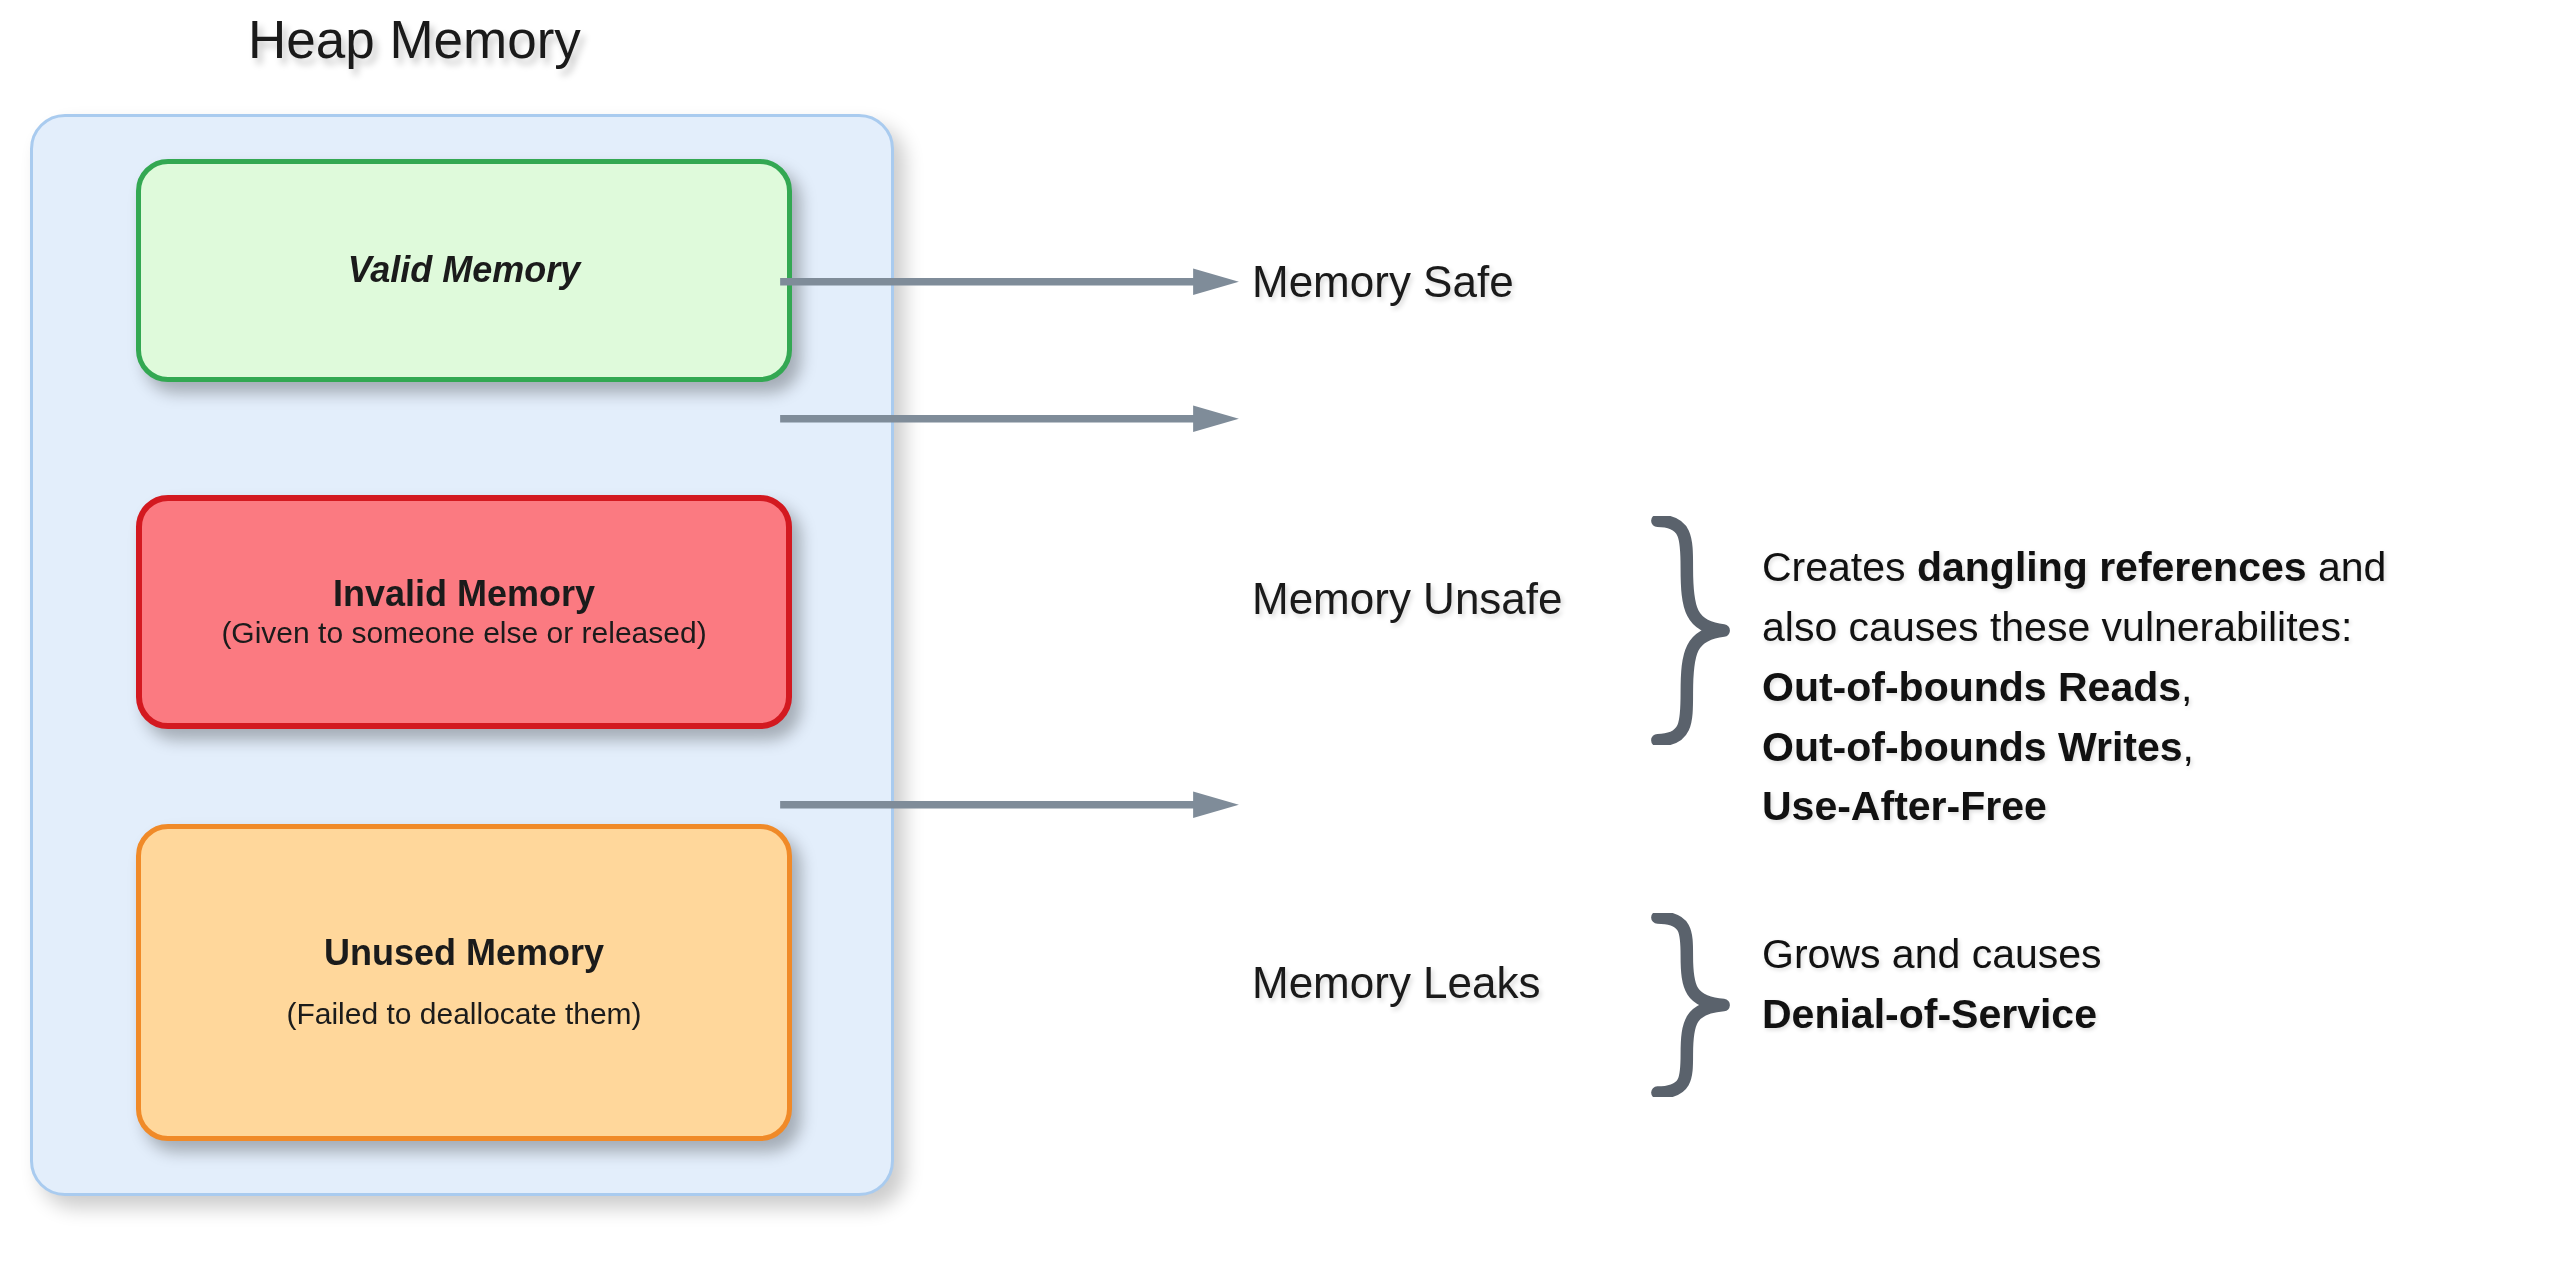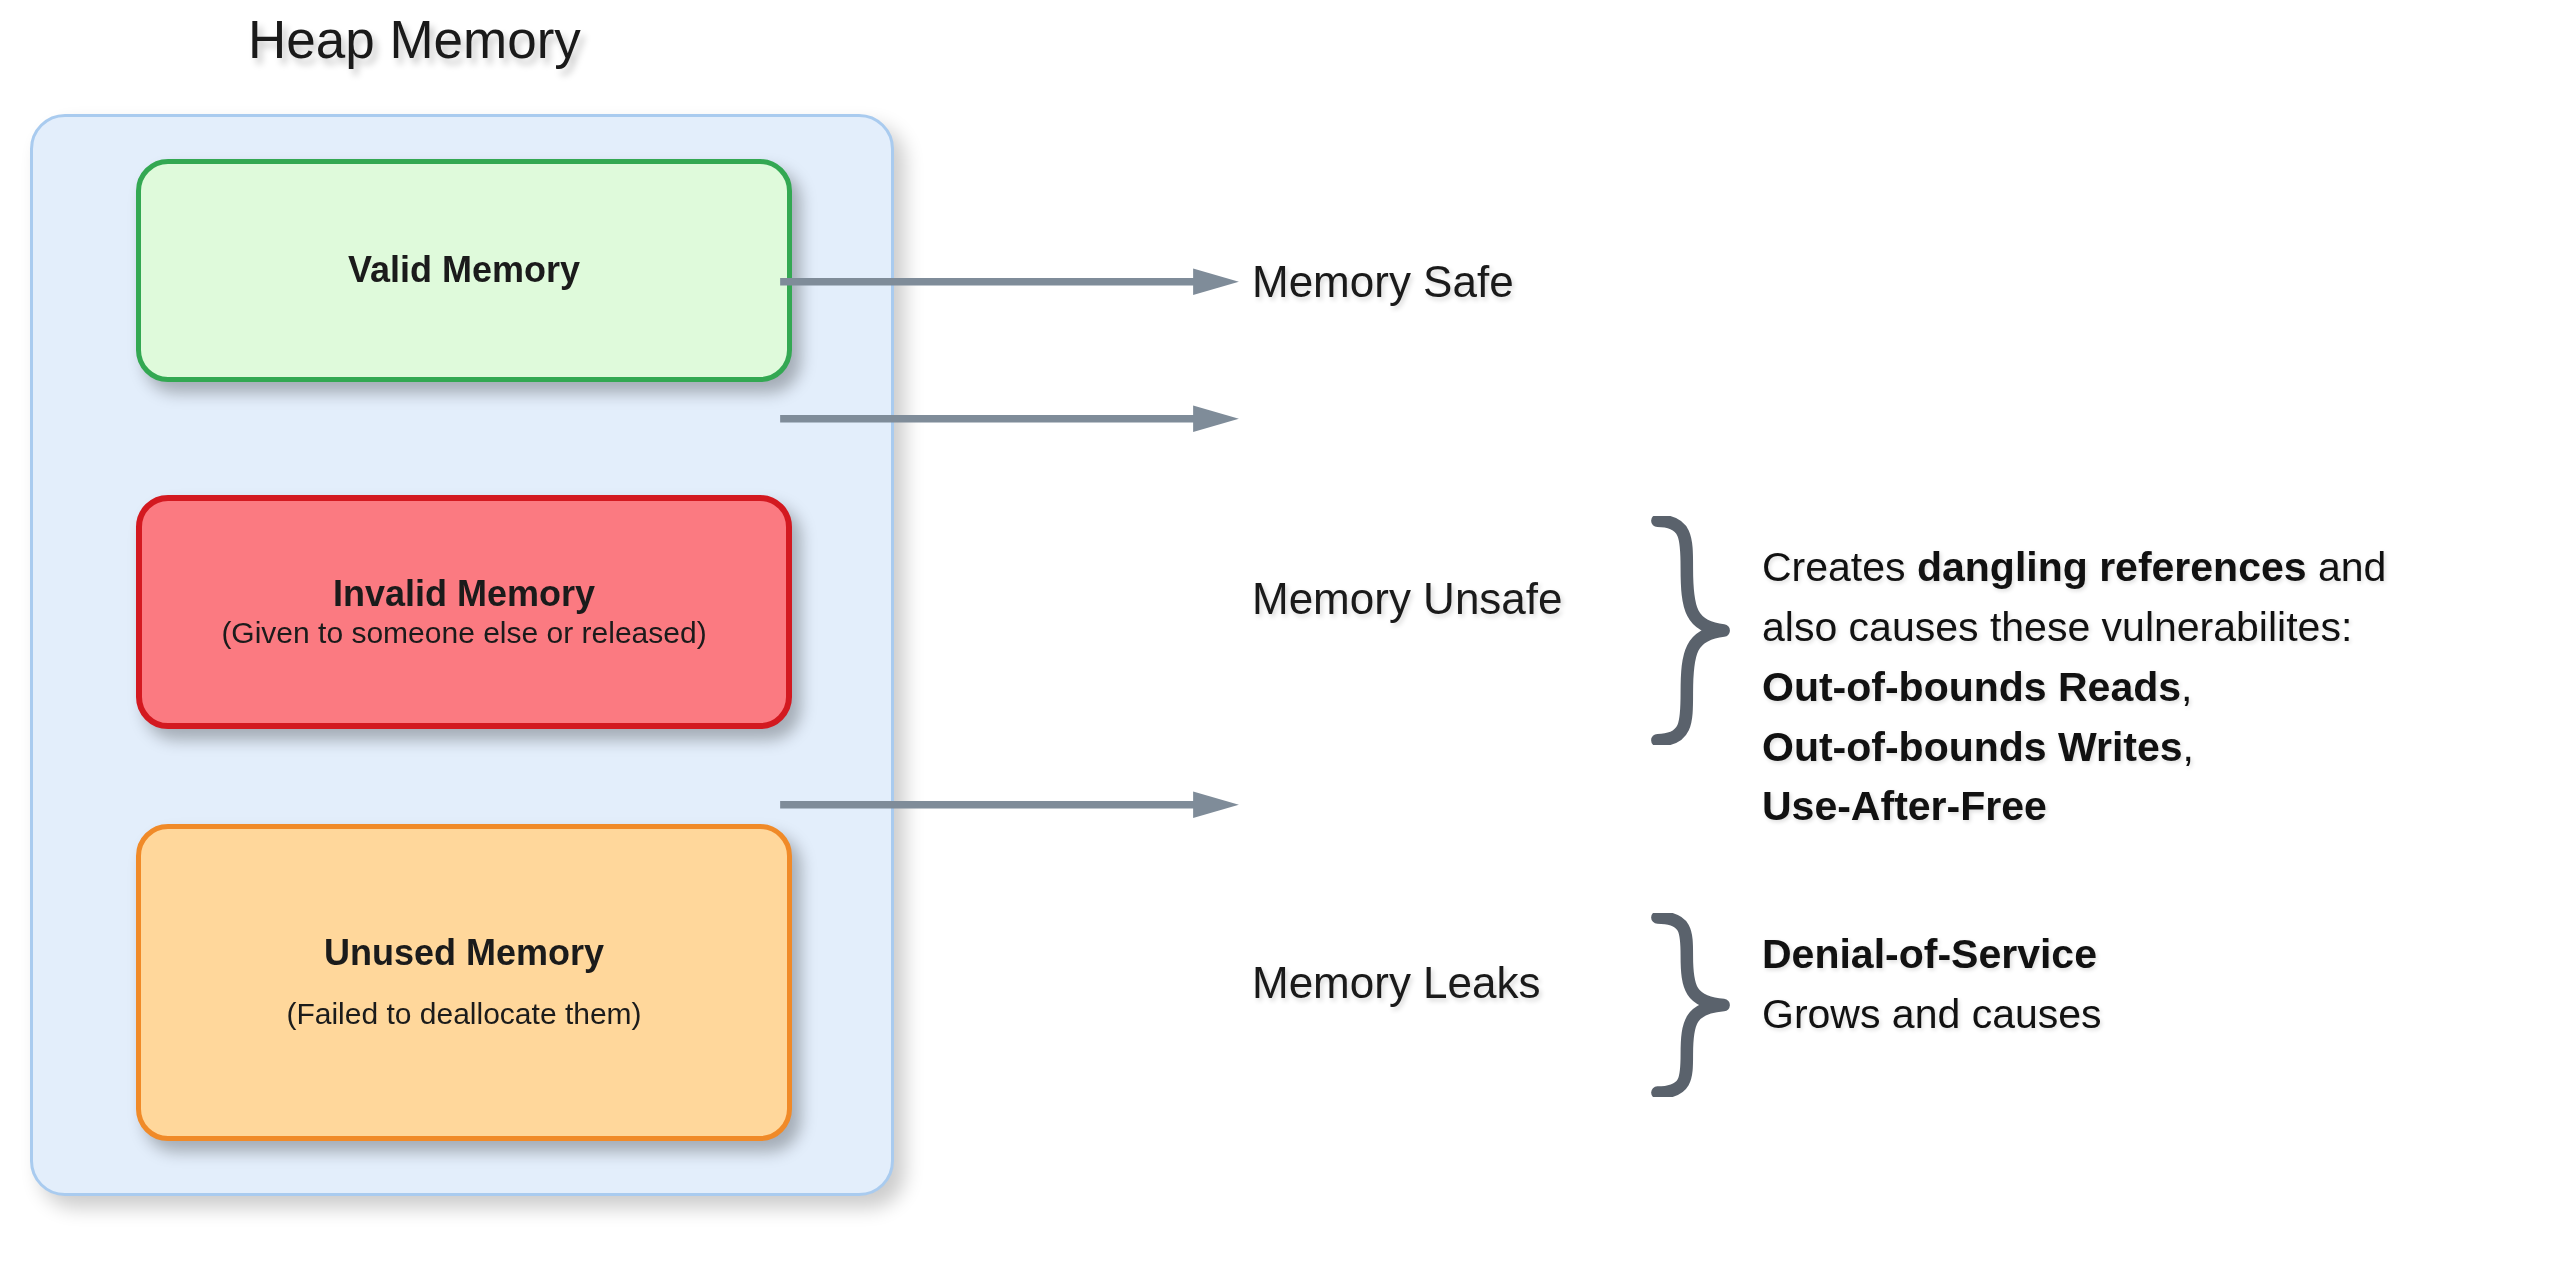--- a/index.html
+++ b/index.html
@@ -77,6 +77,7 @@
     height: 223px;
     background: #dffadb;
     border: 5.2px solid #33a852;
+    font-style: italic;
   }
   #box-invalid {
     top: 495px;

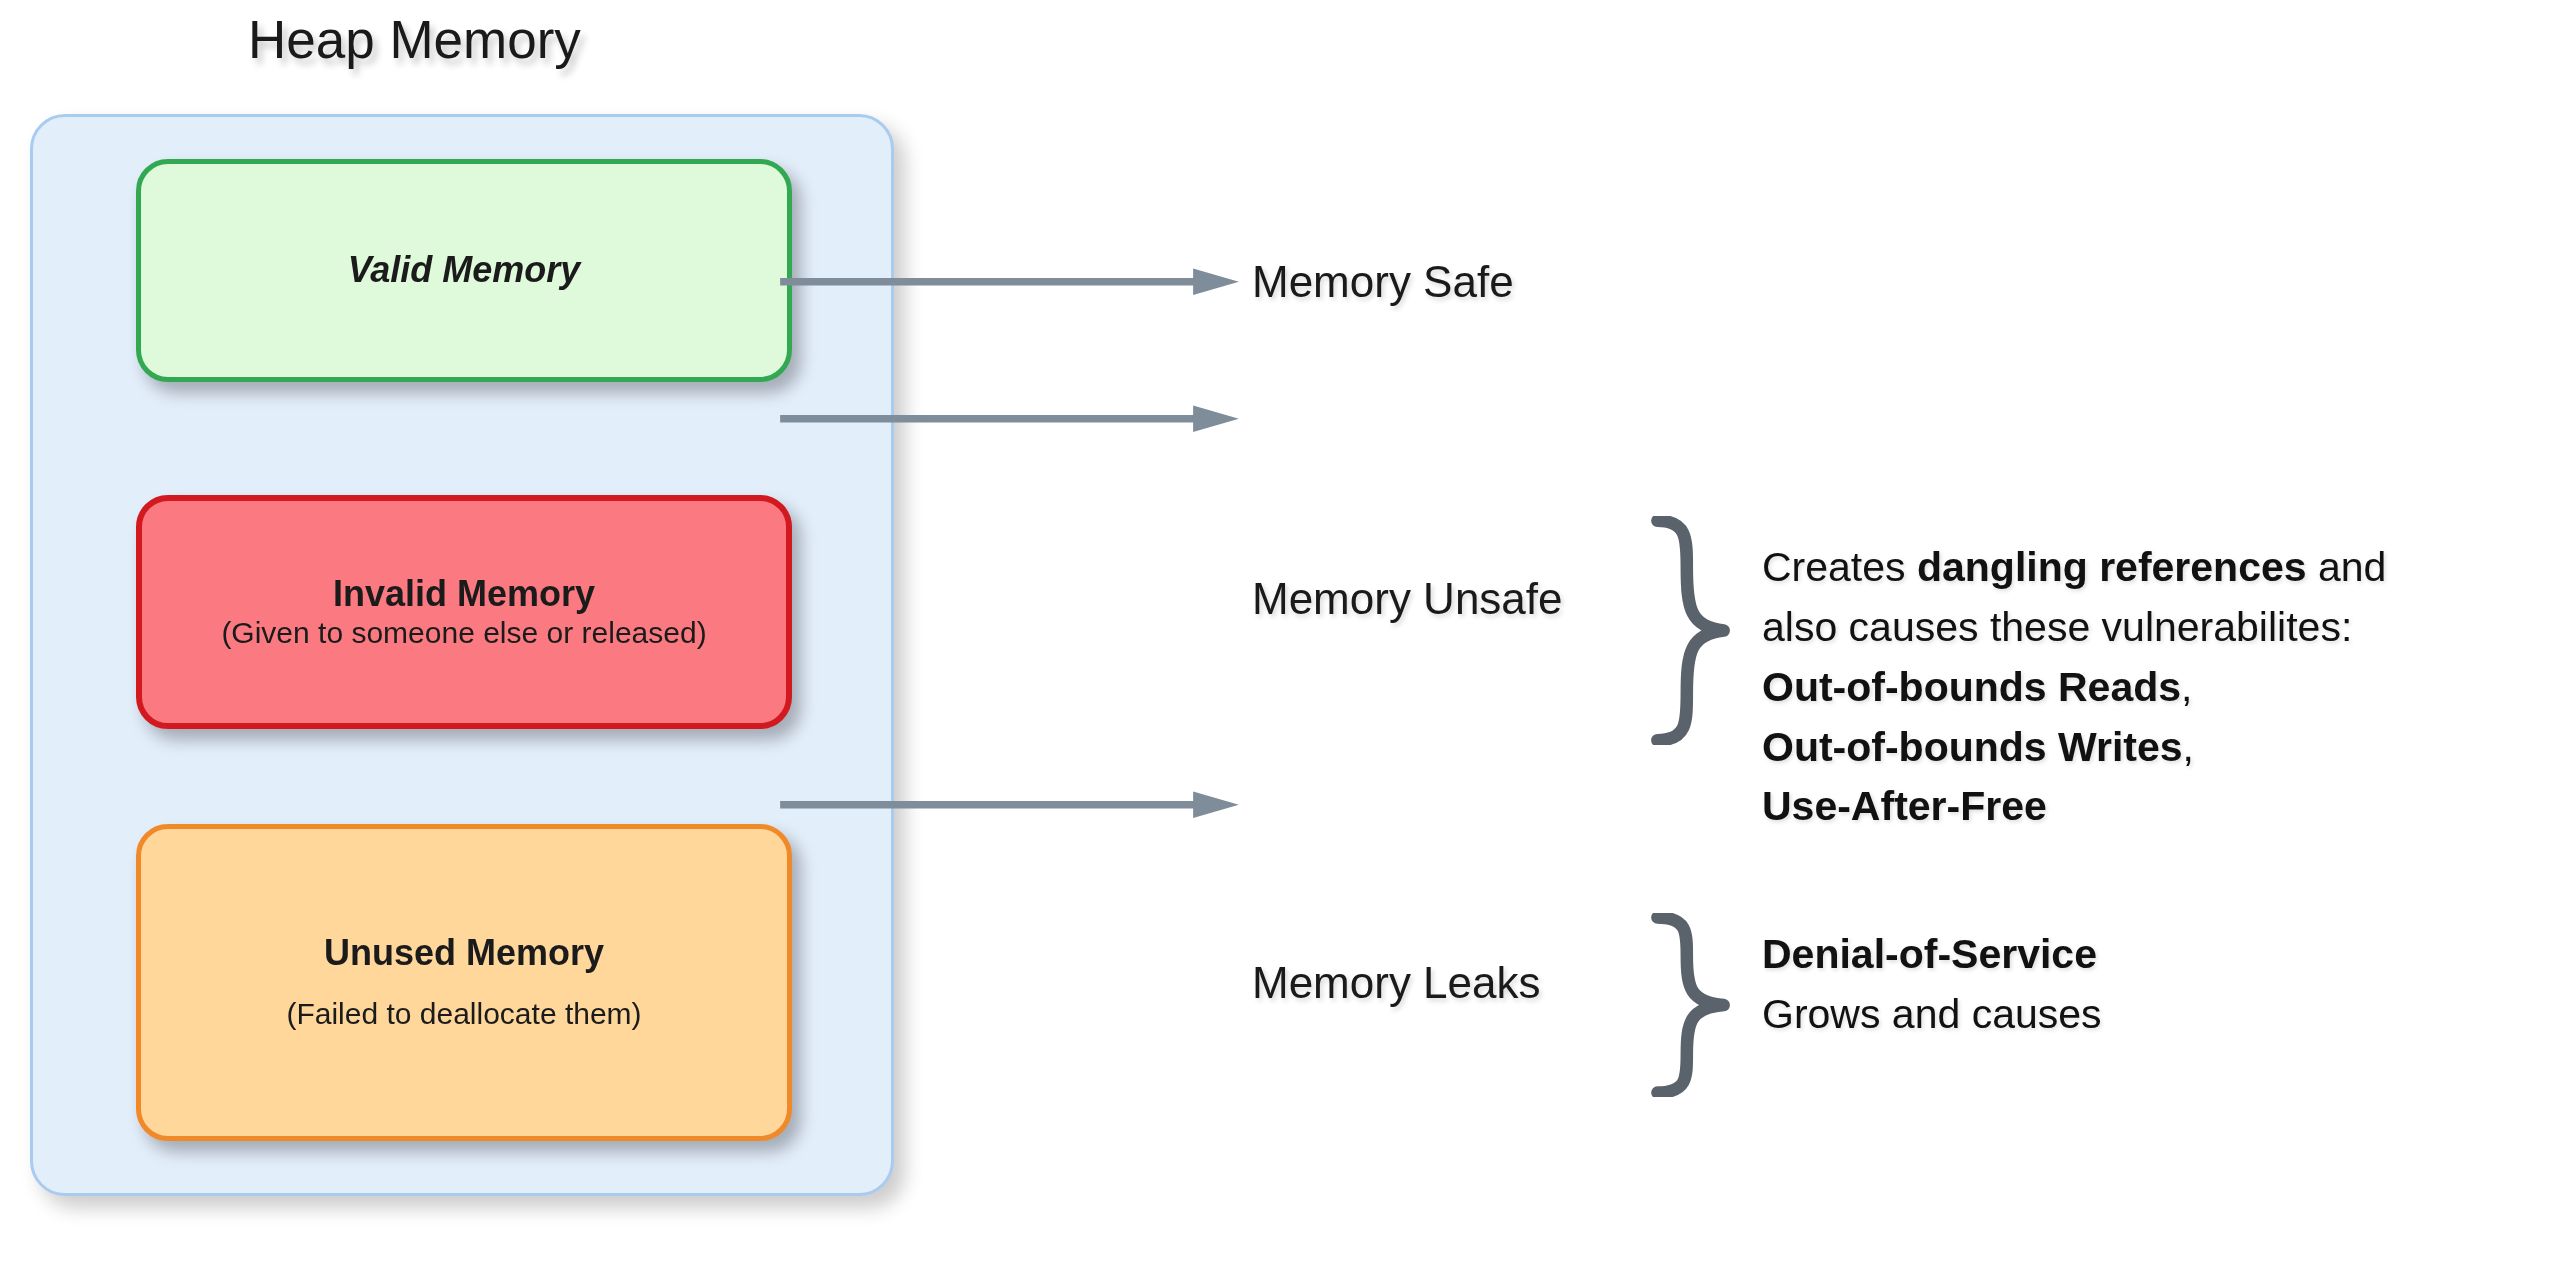--- a/index.html
+++ b/index.html
@@ -201,8 +201,8 @@
 </div>
 
 <div class="detail-block" id="detail-leaks">
+  <div>Grows and causes</div>
   <div><b>Denial-of-Service</b><span></span></div>
-  <div>Grows and causes</div>
 </div>
 
 

